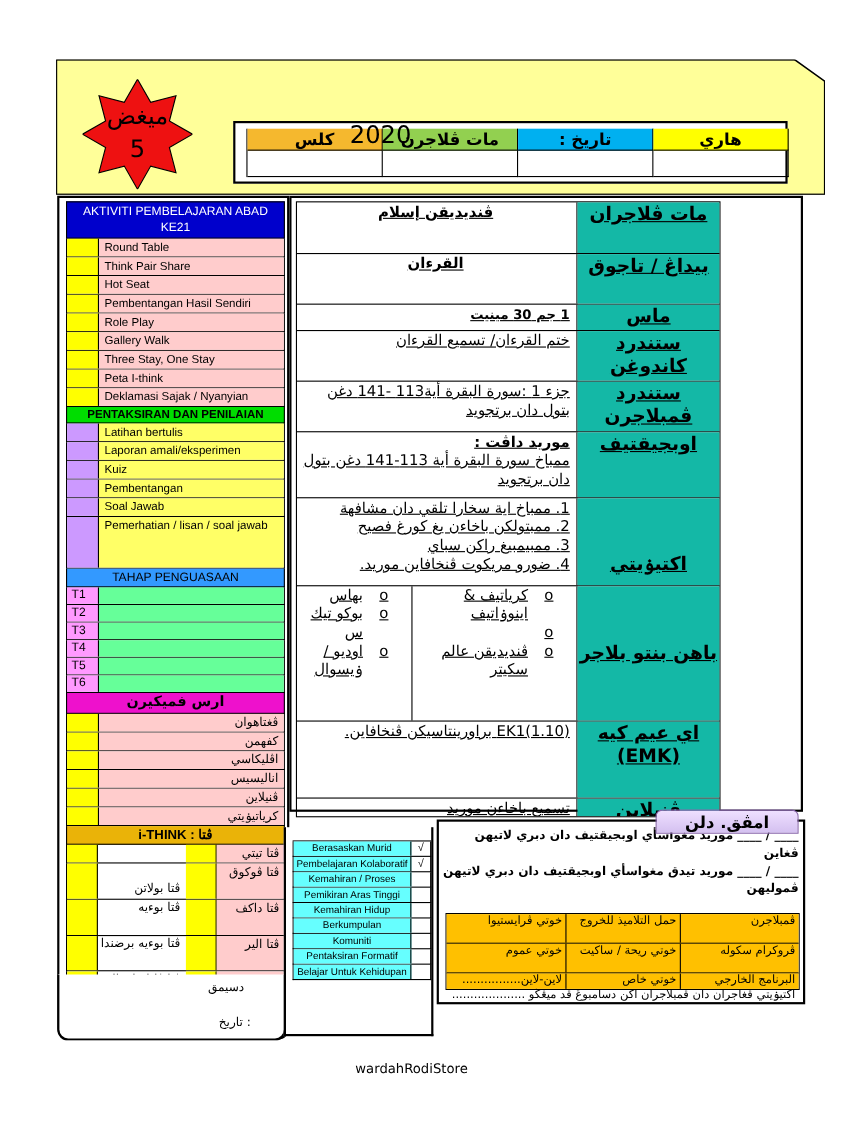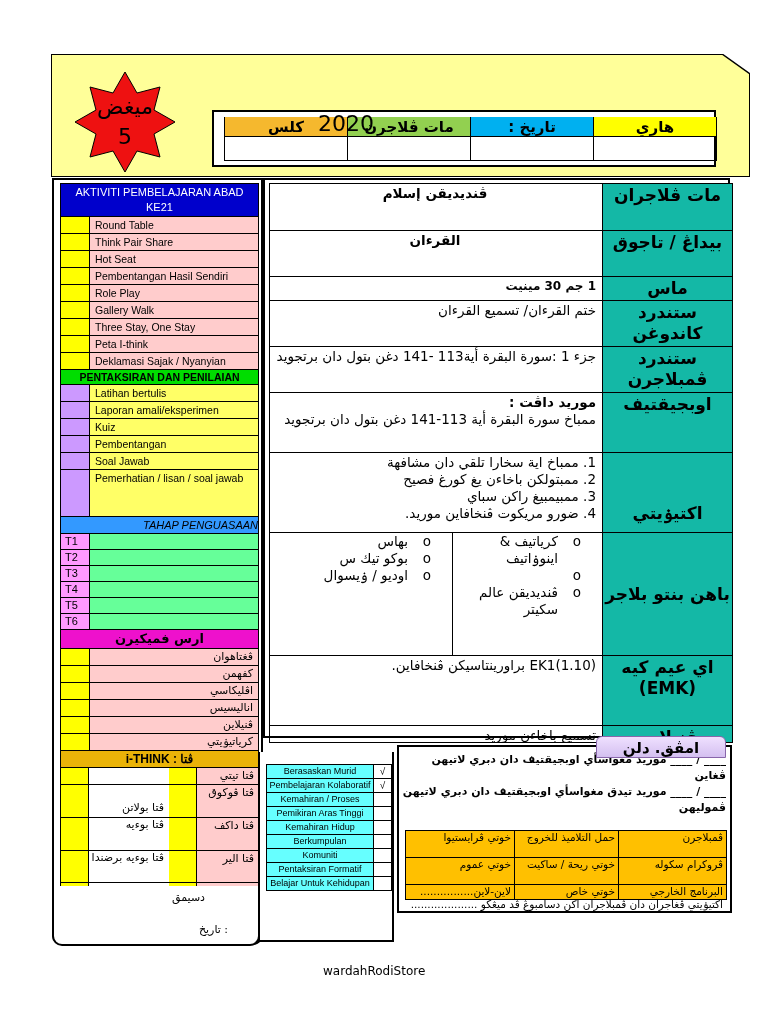--- a/index.html
+++ b/index.html
@@ -82,7 +82,7 @@
     position: absolute; left: 263px; top: 178px; width: 467px; height: 560px;
     border: 2px solid #000; background: #fff;
   }
-  .mt { position: absolute; left: 269px; top: 183px; width: 464px; border: 1px solid #000; border-collapse: collapse; }
+  .mt { position: absolute; left: 269px; top: 183px; width: 386px; border: 1px solid #000; border-collapse: collapse; text-decoration: underline; }
   .mt-row { display: flex; border-bottom: 1px solid #000; }
   .mt-content { flex: 1; direction: rtl; text-align: right; font-size: 13.5px; line-height: 17px; padding: 1px 6px 1px 4px; border-right: 1px solid #000; }
   .mt-head { width: 129px; flex-shrink: 0; background: #14b8a6; direction: rtl; text-align: center; font-size: 17px; font-weight: bold; line-height: 21px; padding-top: 1px; }

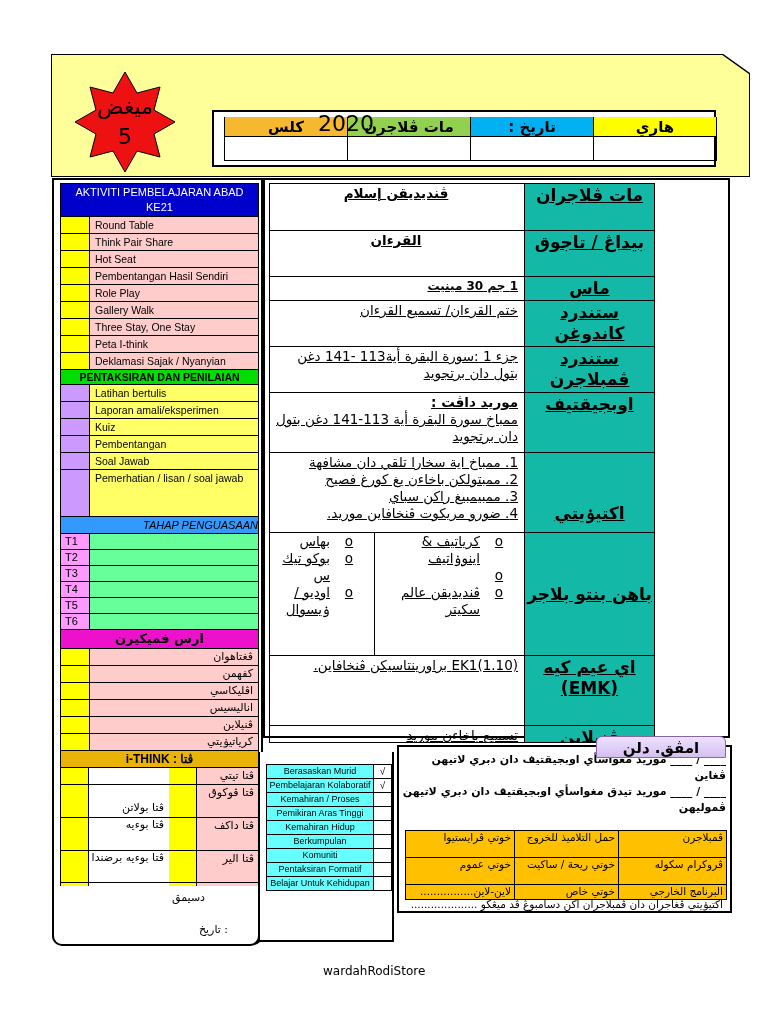--- a/index.html
+++ b/index.html
@@ -60,7 +60,7 @@
   .lavender { background: #cc99ff; }
   .paleyellow { background: #ffff66; }
   .greenhead { background: #00dd00; font-weight: bold; font-size: 10.5px; text-align: center; line-height: 14px; border: 1px solid #000; border-top: none; }
-  .bluehead { background: #3399ff; font-size: 11px; text-align: right; line-height: 16px; border: 1px solid #000; border-top: none; font-style: italic; }
+  .bluehead { background: #3399ff; font-size: 11px; text-align: center; line-height: 16px; border: 1px solid #000; border-top: none; }
   .t-box { width: 29px; flex-shrink: 0; background: #ff99ff; border-right: 1px solid #000; font-size: 11px; padding-left: 4px; line-height: 15px; }
   .t-val { flex: 1; background: #66ff99; }
   .magentahead { background: #ee11cc; font-size: 13px; font-weight: bold; text-align: center; line-height: 18px; border: 1px solid #000; border-top: none; direction: rtl; font-family: "DejaVu Sans", sans-serif; }

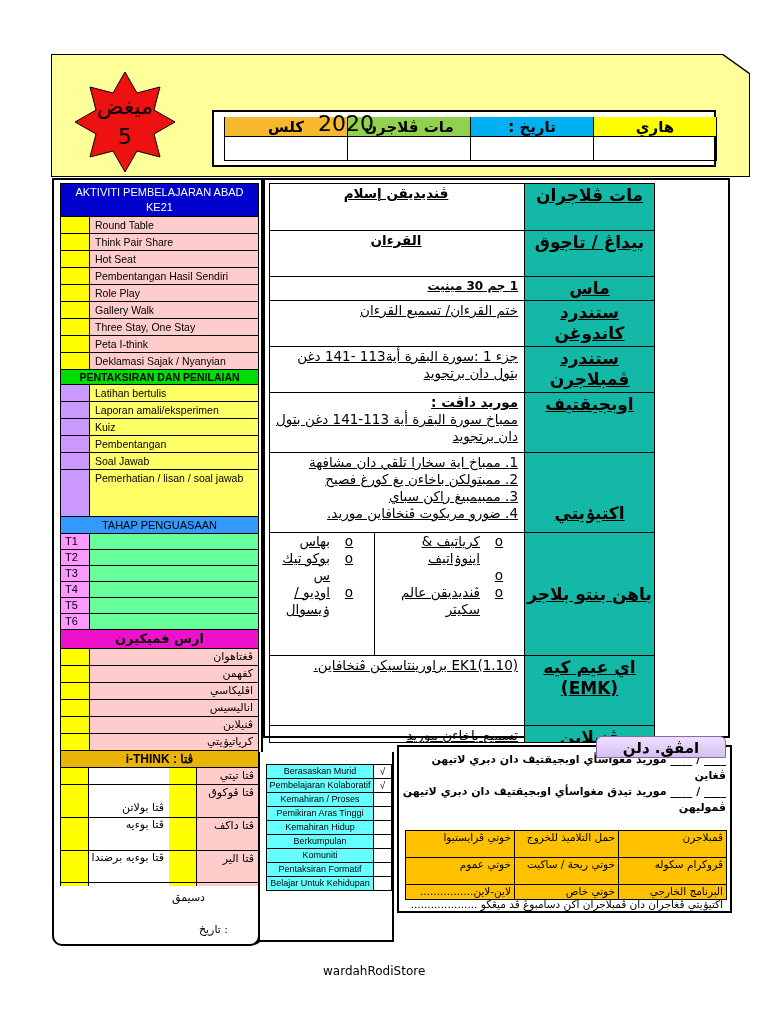--- a/index.html
+++ b/index.html
@@ -305,7 +305,7 @@
     </div>
 </div>
 <div class="sig-box">
-  <div class="sig-line" style="right:53px; top:5px">دسيمق</div>
+  <div class="sig-line" style="right:36px; top:5px">دسيمق</div>
   <div class="sig-line" style="right:30px; top:37px">: تاريخ</div>
 </div>
 

